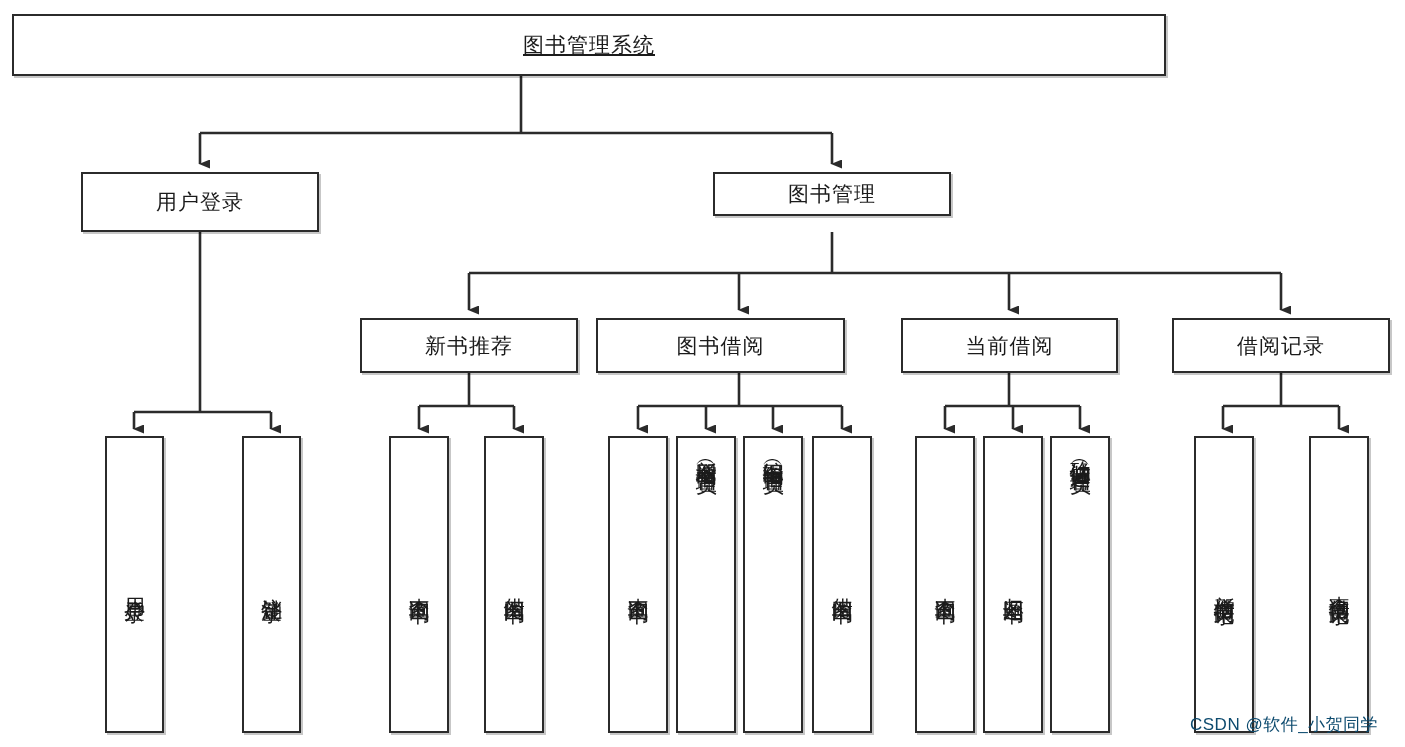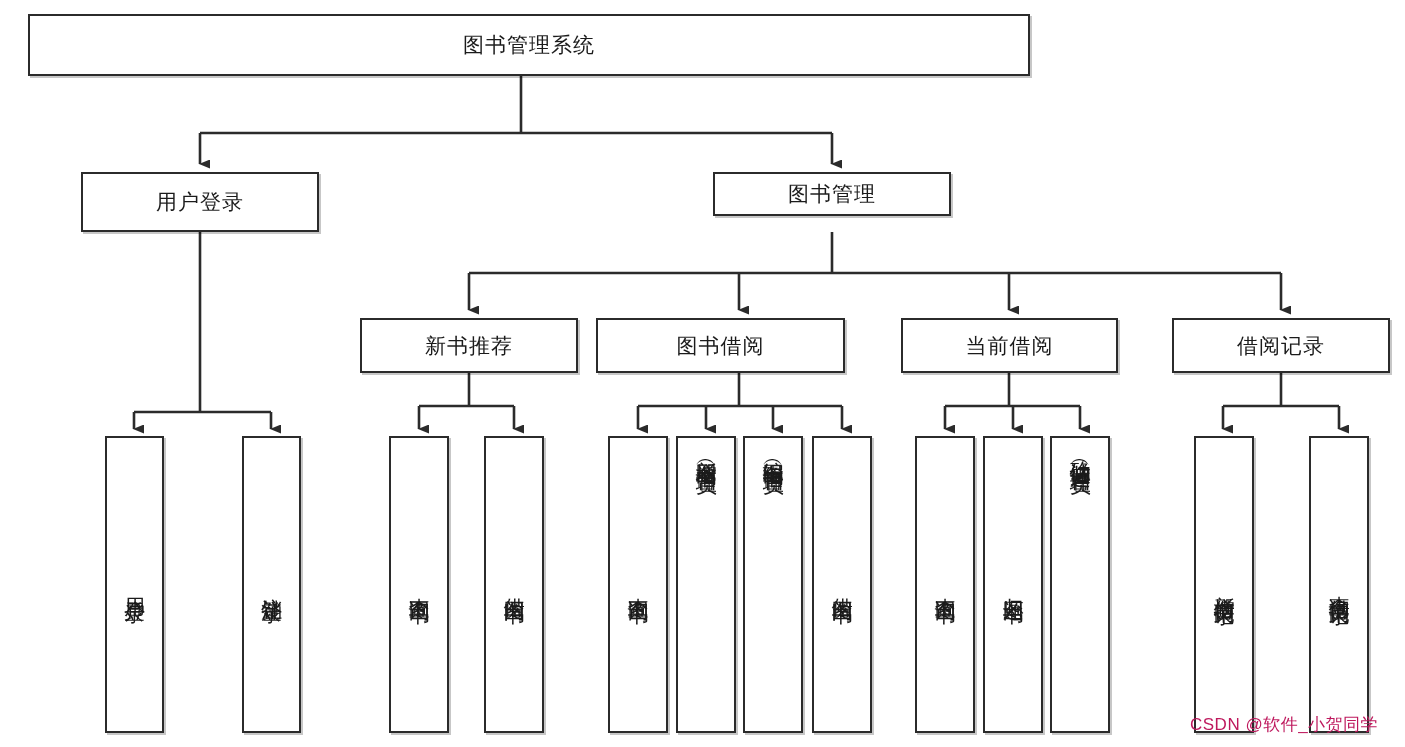--- a/index.html
+++ b/index.html
@@ -127,7 +127,7 @@
     </g>
   </svg>
 
-  <div class="node node-h" style="left:28px; top:14px; width:1002px; height:62px;">
+  <div class="node node-h" style="left:12px; top:14px; width:1154px; height:62px;text-decoration:underline;">
     <span class="node-label">图书管理系统</span>
   </div>
 

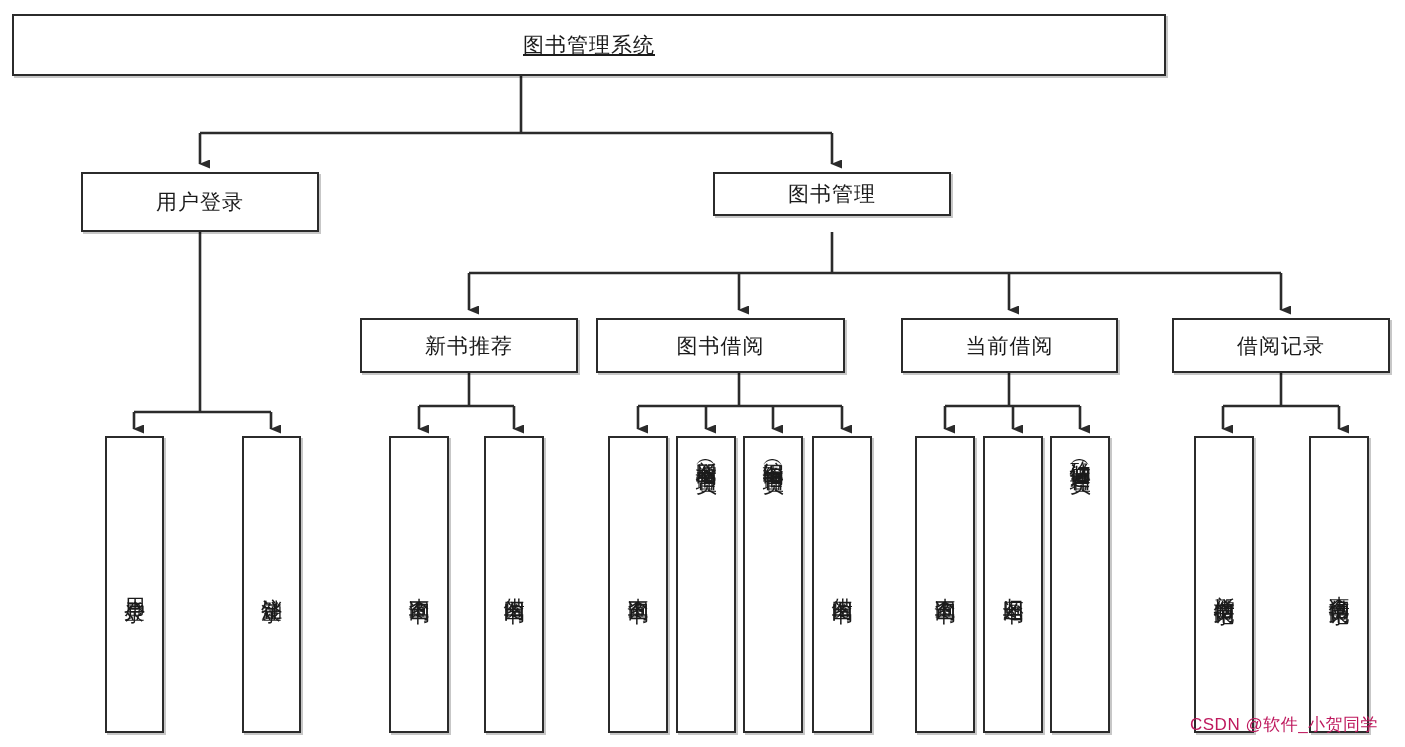--- a/index.html
+++ b/index.html
@@ -66,7 +66,7 @@
     left: 1190px;
     top: 713px;
     font-size: 17px;
-    color: #be185d;
+    color: #0c4a6e;
     white-space: nowrap;
     z-index: 5;
     letter-spacing: 0.5px;

